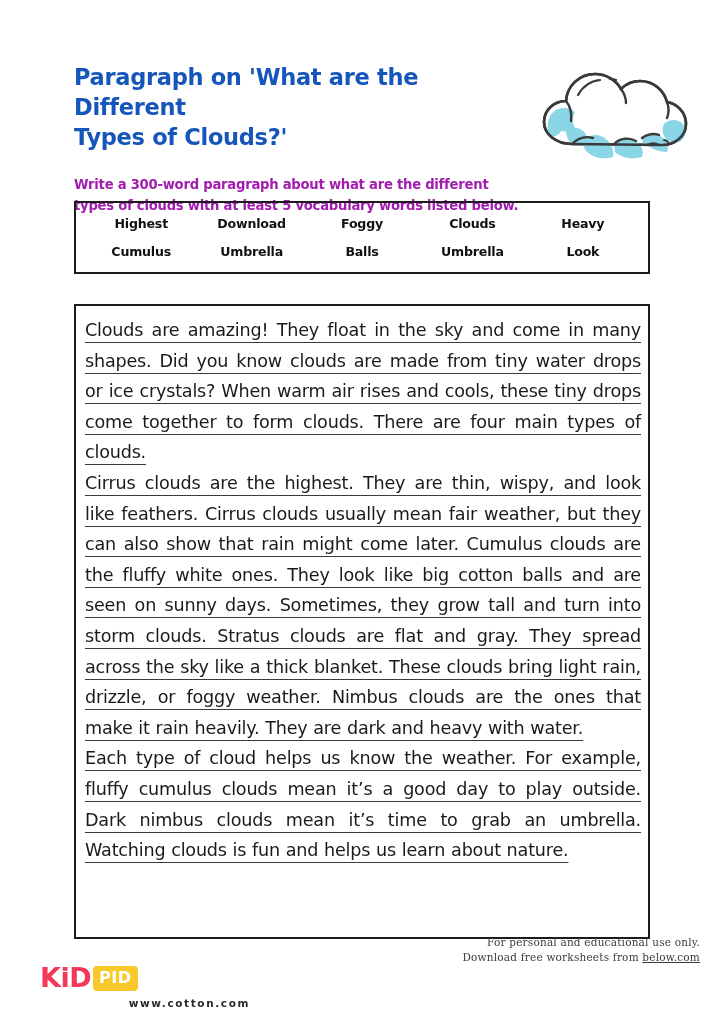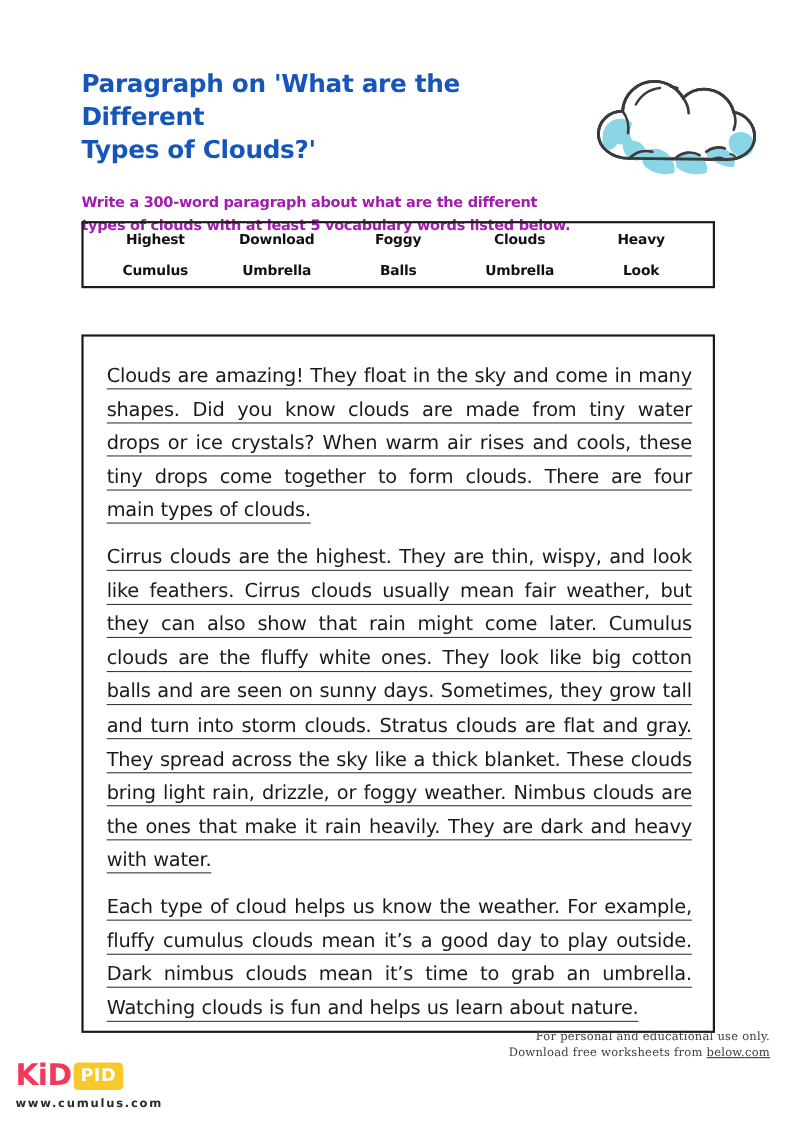--- a/index.html
+++ b/index.html
@@ -66,7 +66,7 @@
     left: 74px;
     top: 201px;
     width: 576px;
-    height: 61px;
+    height: 73px;
     border: 2px solid #1b1b1b;
     box-sizing: border-box;
     display: flex;

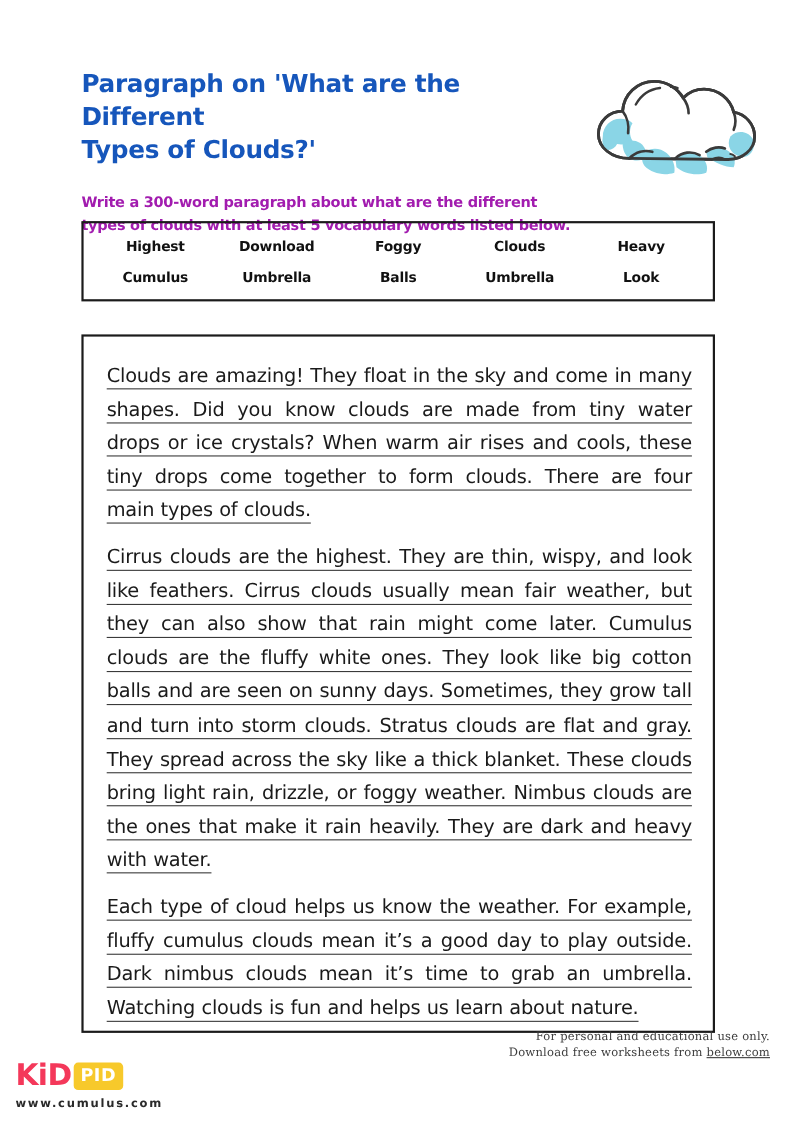--- a/index.html
+++ b/index.html
@@ -106,7 +106,7 @@
     padding: 9px 7px 0 9px;
   }
   .para {
-    margin: 12px;
+    margin: 0;
     font-family: "DejaVu Sans", sans-serif;
     font-weight: 400;
     font-size: 17.6px;

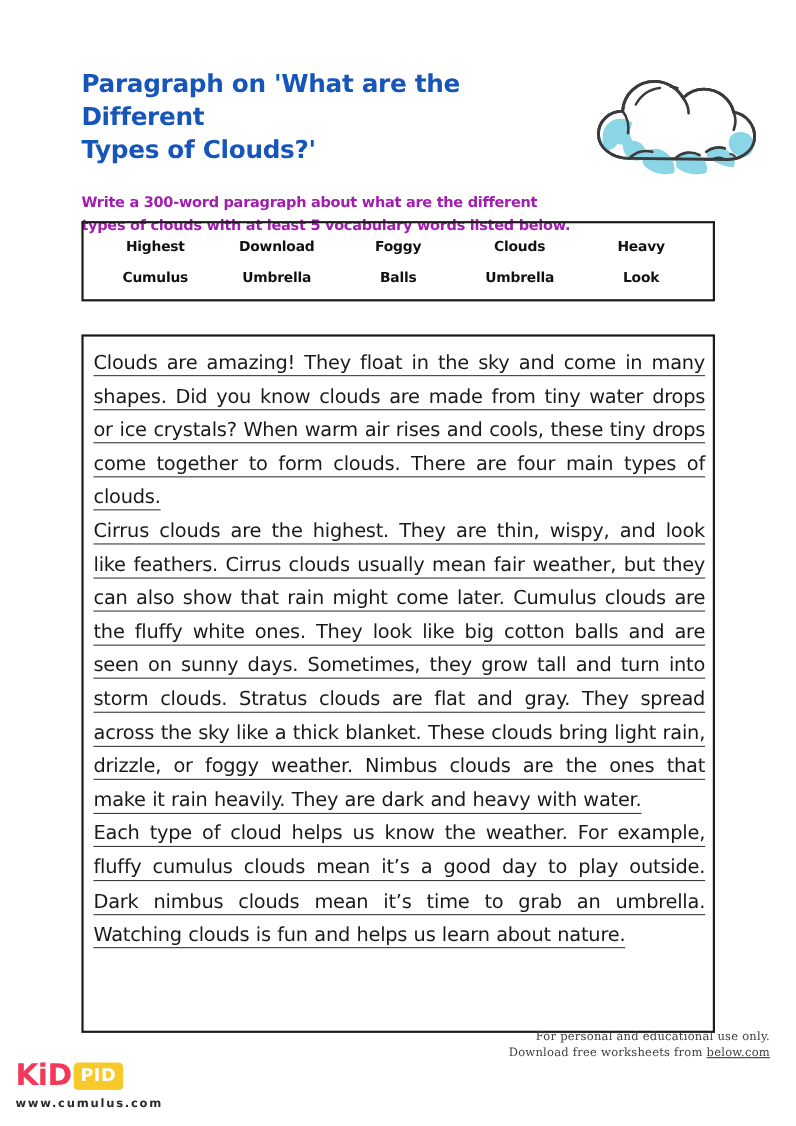--- a/index.html
+++ b/index.html
@@ -127,9 +127,10 @@
   
   .footer-logo {
     position: absolute;
-    left: 14px;
+    left: 40px;
     top: 963px;
     width: 210px;
+    text-align: right;
   }
   .logo-mark {
     display: flex;

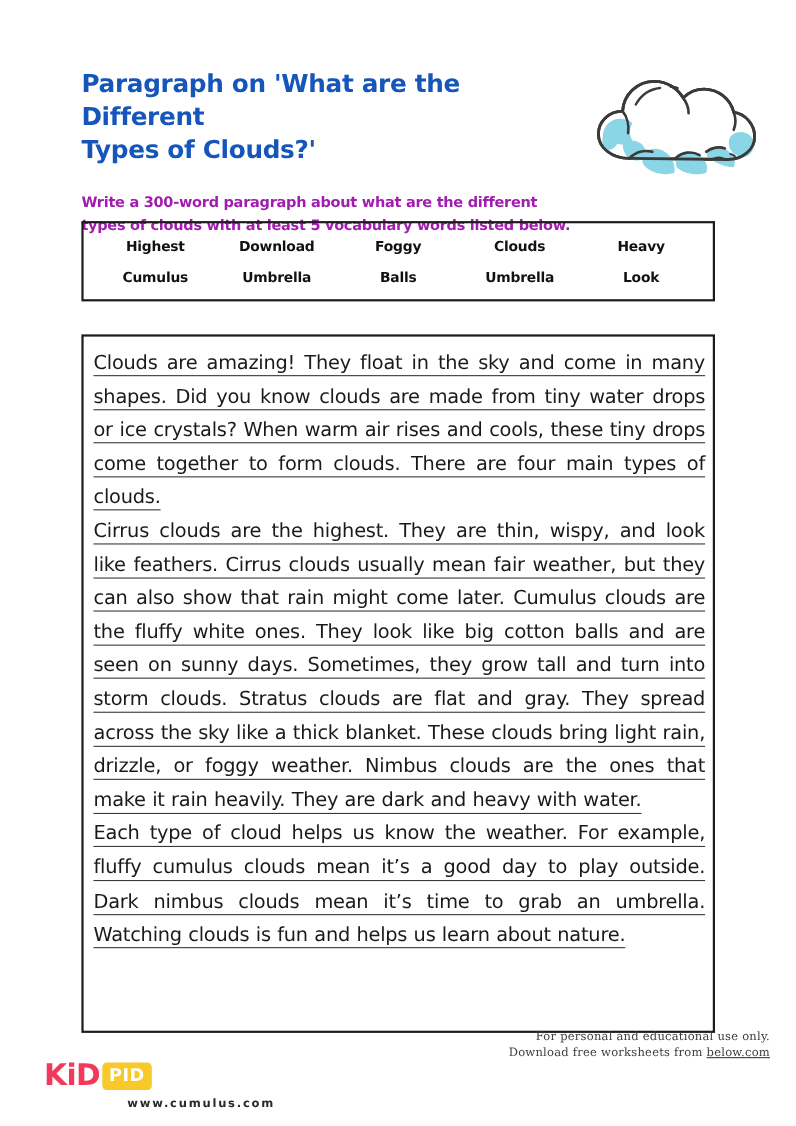--- a/index.html
+++ b/index.html
@@ -250,7 +250,7 @@
       <span class="logo-kid">KiD</span>
       <span class="logo-pid">PID</span>
     </div>
-    <div class="logo-url">www.cumulus.com</div>
+    <div class="logo-url">www.cotton.com</div>
   </div>
 
   <div class="footer-note">

